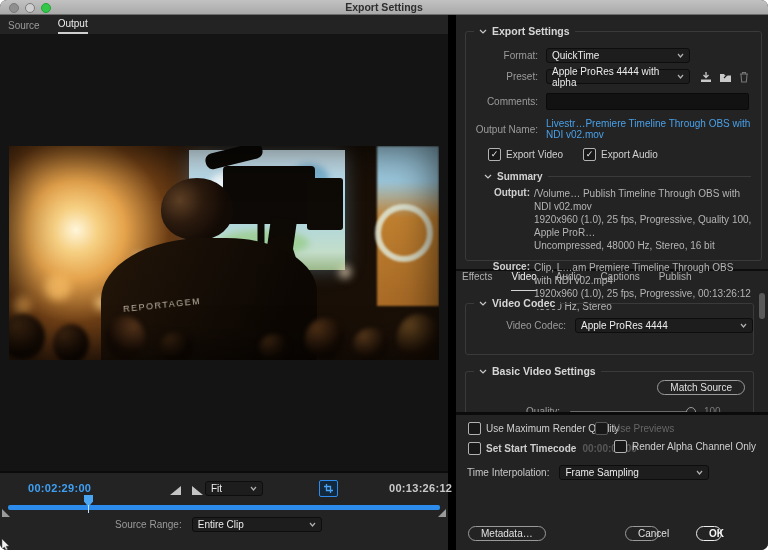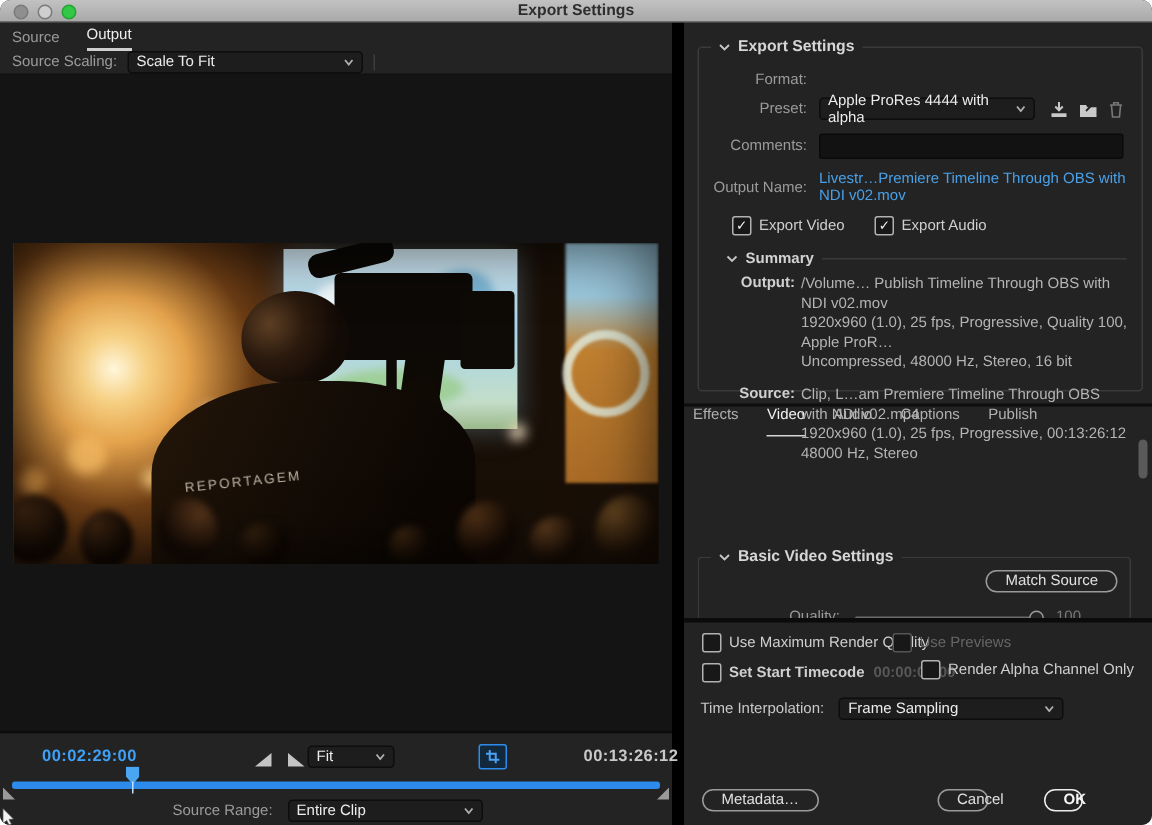--- a/index.html
+++ b/index.html
@@ -141,16 +141,6 @@
         <span class="ltab">Source</span>
         <span class="ltab active">Output</span>
       </div>
-      <div class="scalingrow">
-        <span class="lbl">Source Scaling:</span>
-        <div class="dd" style="width:145px;margin-left:7px;">
-          <span>Scale To Fit</span>
-          <svg width="7" height="5" viewBox="0 0 7 5">
-              <polyline points="1,1 3.5,4 6,1" fill="none" stroke="#b0b0b0" stroke-width="1.2"></polyline>
-            </svg>
-        </div>
-        <span class="sep"></span>
-      </div>
 
       <div class="preview">
         <div class="art">

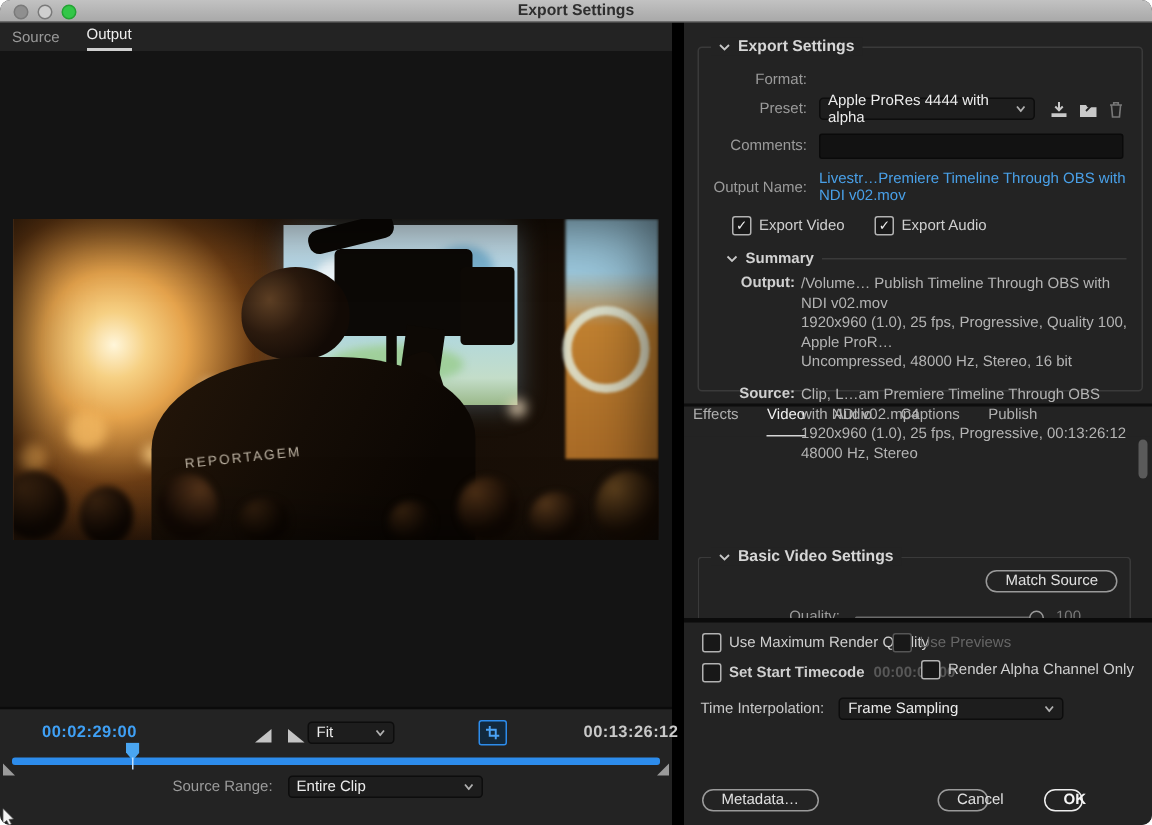--- a/index.html
+++ b/index.html
@@ -235,6 +235,12 @@
           <div style="padding-top:16px;">
             <div class="frow">
               <span class="lbl">Format:</span>
+              <div class="dd">
+                <span>QuickTime</span>
+                <svg width="7" height="5" viewBox="0 0 7 5">
+                    <polyline points="1,1 3.5,4 6,1" fill="none" stroke="#b0b0b0" stroke-width="1.2"></polyline>
+                  </svg>
+              </div>
             </div>
             <div class="frow">
               <span class="lbl">Preset:</span>

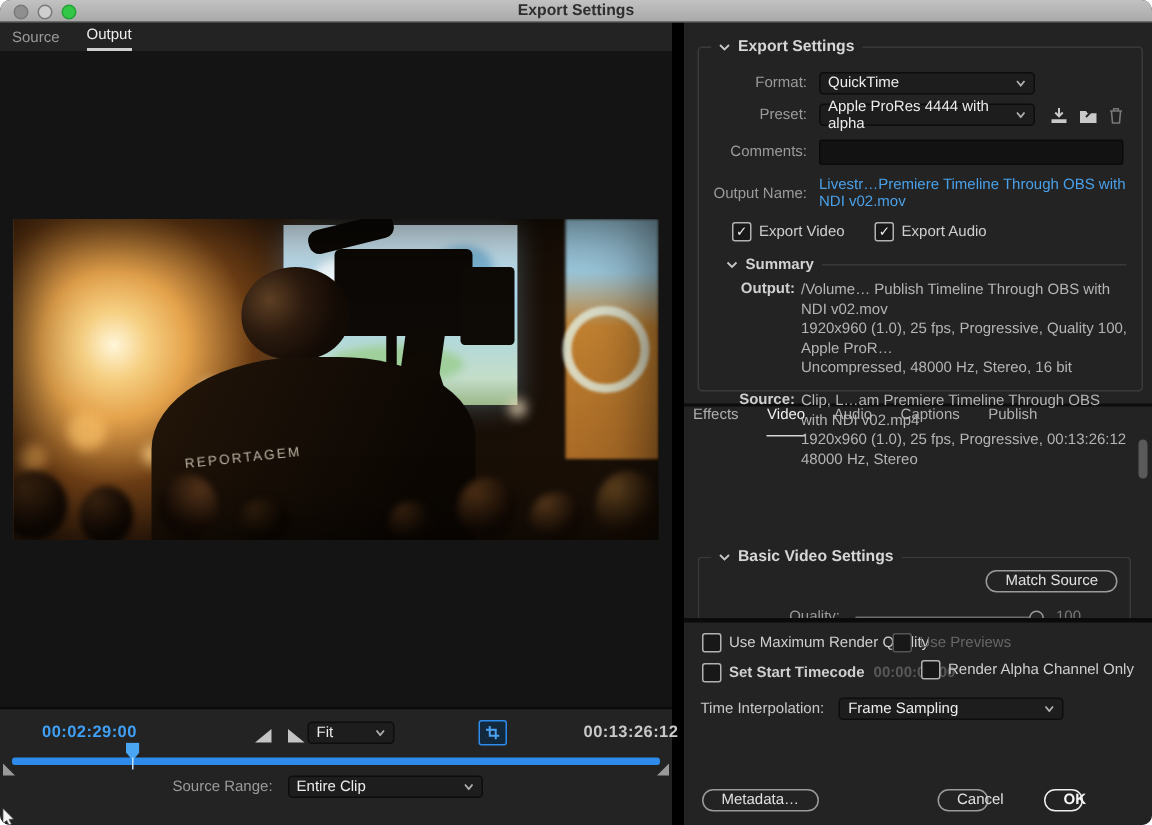--- a/index.html
+++ b/index.html
@@ -312,6 +312,23 @@
 
       <div class="tabcontent">
         <div class="scrollthumb"></div>
+        <div class="grp codec">
+          <div class="grp-h">
+            <svg width="8" height="5" viewBox="0 0 8 5">
+                <polyline points="1,1 4,4 7,1" fill="none" stroke="#c8c8c8" stroke-width="1.2"></polyline>
+              </svg>
+            <span>Video Codec</span>
+          </div>
+          <div class="codec-row">
+            <span class="lbl">Video Codec:</span>
+            <div class="dd">
+              <span>Apple ProRes 4444</span>
+              <svg width="7" height="5" viewBox="0 0 7 5">
+                  <polyline points="1,1 3.5,4 6,1" fill="none" stroke="#b0b0b0" stroke-width="1.2"></polyline>
+                </svg>
+            </div>
+          </div>
+        </div>
         <div class="grp basic">
           <div class="grp-h">
             <svg width="8" height="5" viewBox="0 0 8 5">

